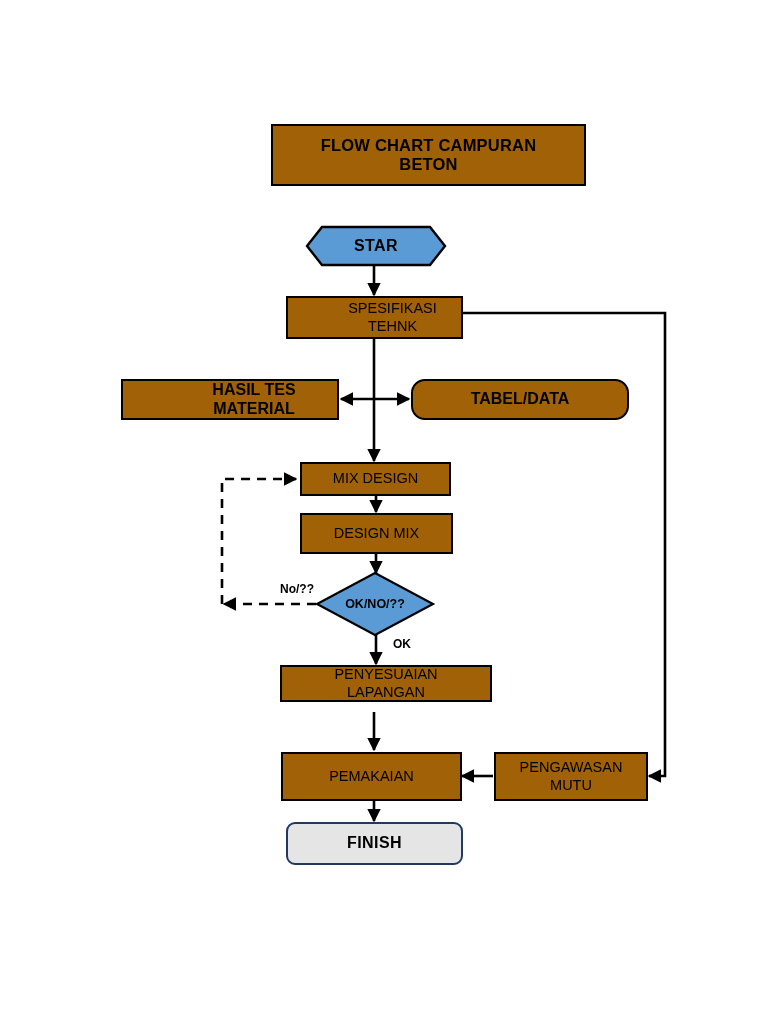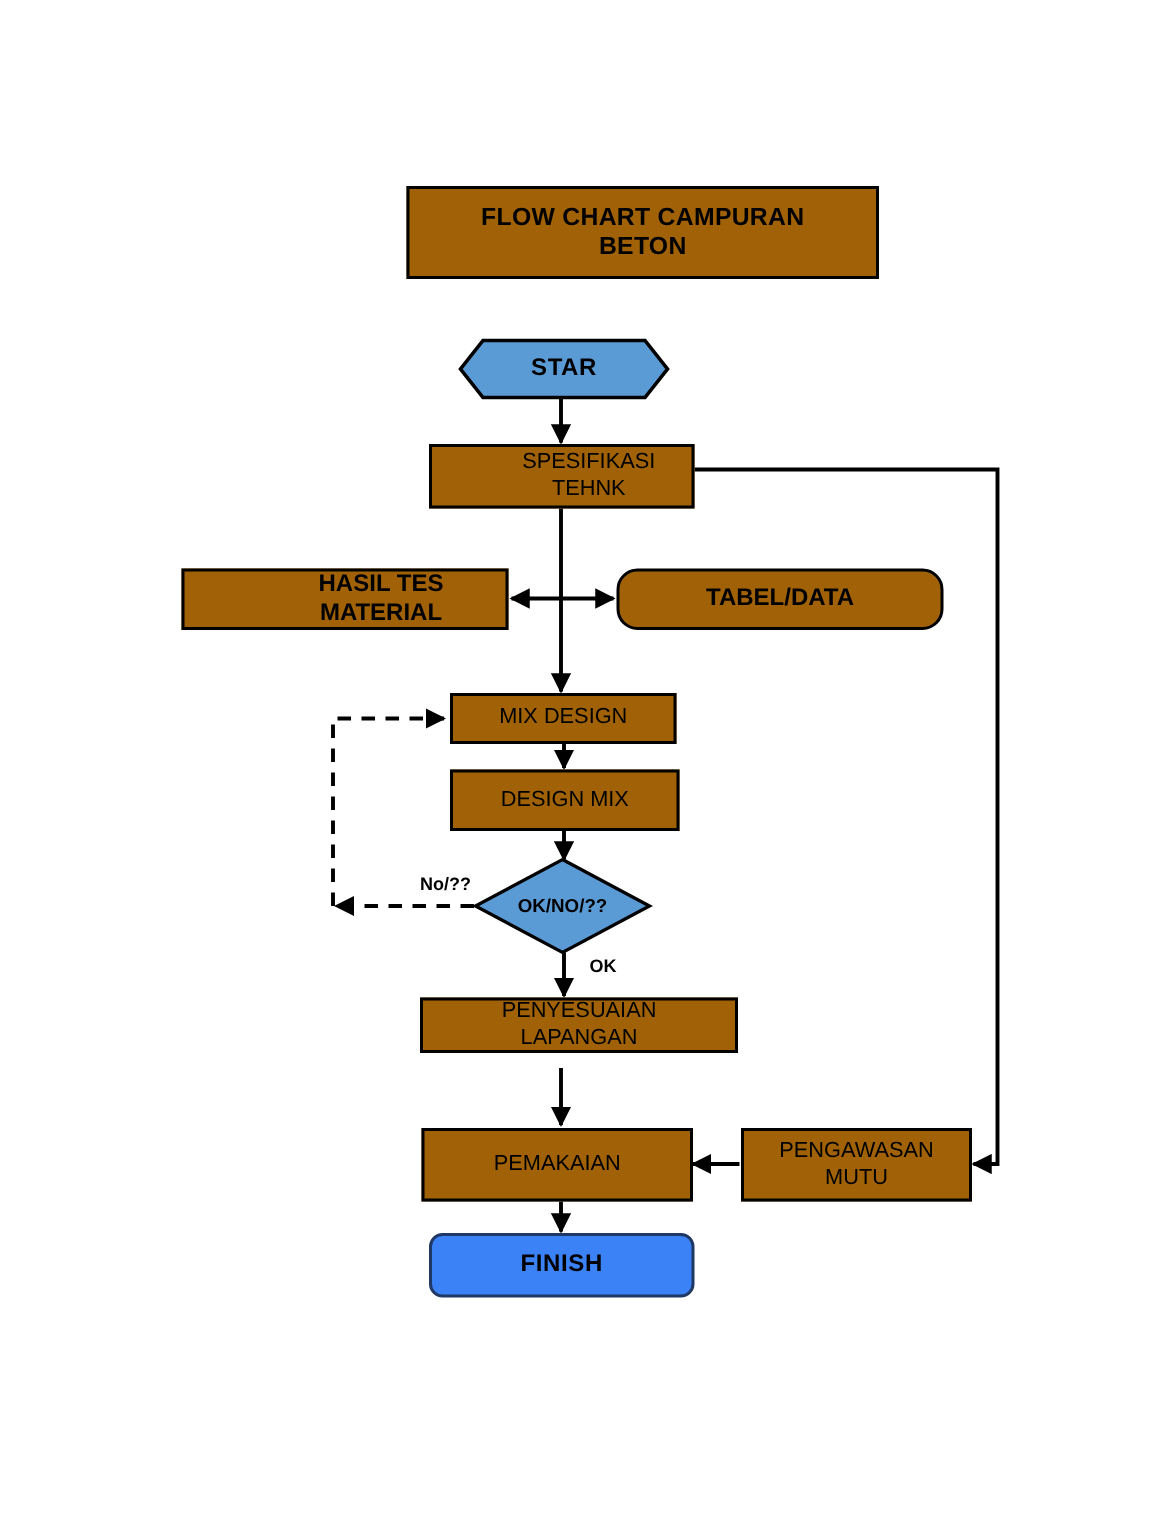--- a/index.html
+++ b/index.html
@@ -58,7 +58,7 @@
   .rounded {
     border: 2px solid #1f3864;
     border-radius: 9px;
-    background: #3b82f6;
+    background: #e5e5e5;
   }
   .edge-label {
     position: absolute;

